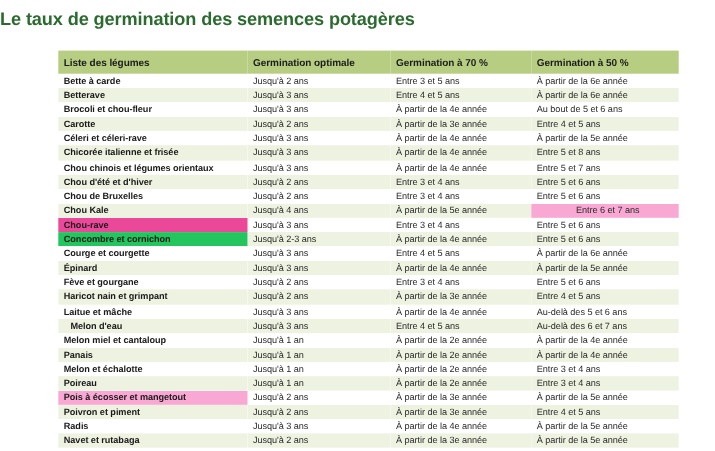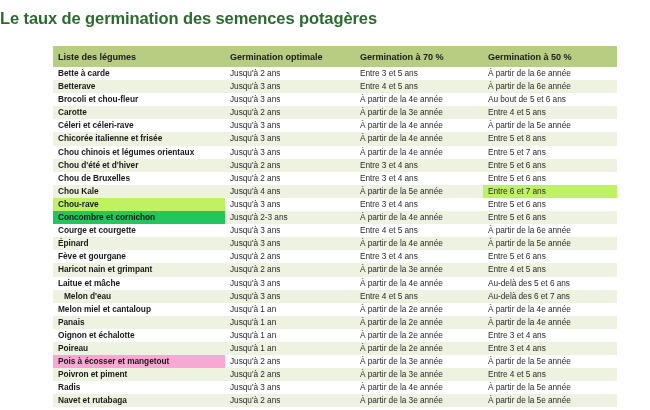--- a/index.html
+++ b/index.html
@@ -166,7 +166,7 @@
             <td class="veg" style="background: rgb(238, 242, 224);">Chou Kale</td>
             <td class="val" style="background: rgb(238, 242, 224);">Jusqu'à 4 ans</td>
             <td class="val" style="background: rgb(238, 242, 224);">À partir de la 5e année</td>
-            <td class="val" style="background: #bef264;">Entre 6 et 7 ans</td>
+            <td class="val" style="background: #f9a8d4; text-align: center;">Entre 6 et 7 ans</td>
           </tr>
           <tr>
             <td class="veg" style="background: #bef264; margin-top: 44px;">Chou-rave</td>

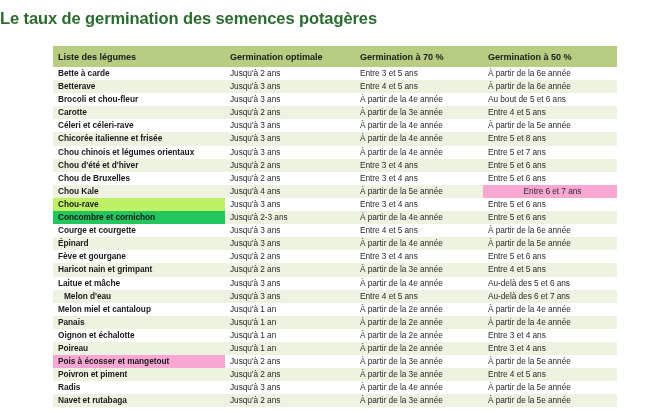--- a/index.html
+++ b/index.html
@@ -169,7 +169,7 @@
             <td class="val" style="background: #f9a8d4; text-align: center;">Entre 6 et 7 ans</td>
           </tr>
           <tr>
-            <td class="veg" style="background: #bef264; margin-top: 44px;">Chou-rave</td>
+            <td class="veg" style="background: #ec4899; margin-top: 44px;">Chou-rave</td>
             <td class="val" style="background: rgb(255, 255, 255);">Jusqu'à 3 ans</td>
             <td class="val" style="background: rgb(255, 255, 255);">Entre 3 et 4 ans</td>
             <td class="val" style="background: rgb(255, 255, 255);">Entre 5 et 6 ans</td>

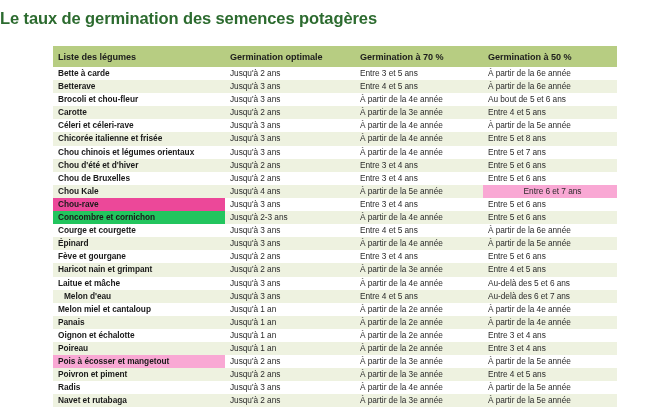--- a/index.html
+++ b/index.html
@@ -229,7 +229,7 @@
             <td class="val" style="background: rgb(238, 242, 224);">À partir de la 4e année</td>
           </tr>
           <tr>
-            <td class="veg" style="background: rgb(255, 255, 255);">Oignon et échalotte</td>
+            <td class="veg" style="background: rgb(255, 255, 255);">Melon et échalotte</td>
             <td class="val" style="background: rgb(255, 255, 255);">Jusqu'à 1 an</td>
             <td class="val" style="background: rgb(255, 255, 255);">À partir de la 2e année</td>
             <td class="val" style="background: rgb(255, 255, 255);">Entre 3 et 4 ans</td>

